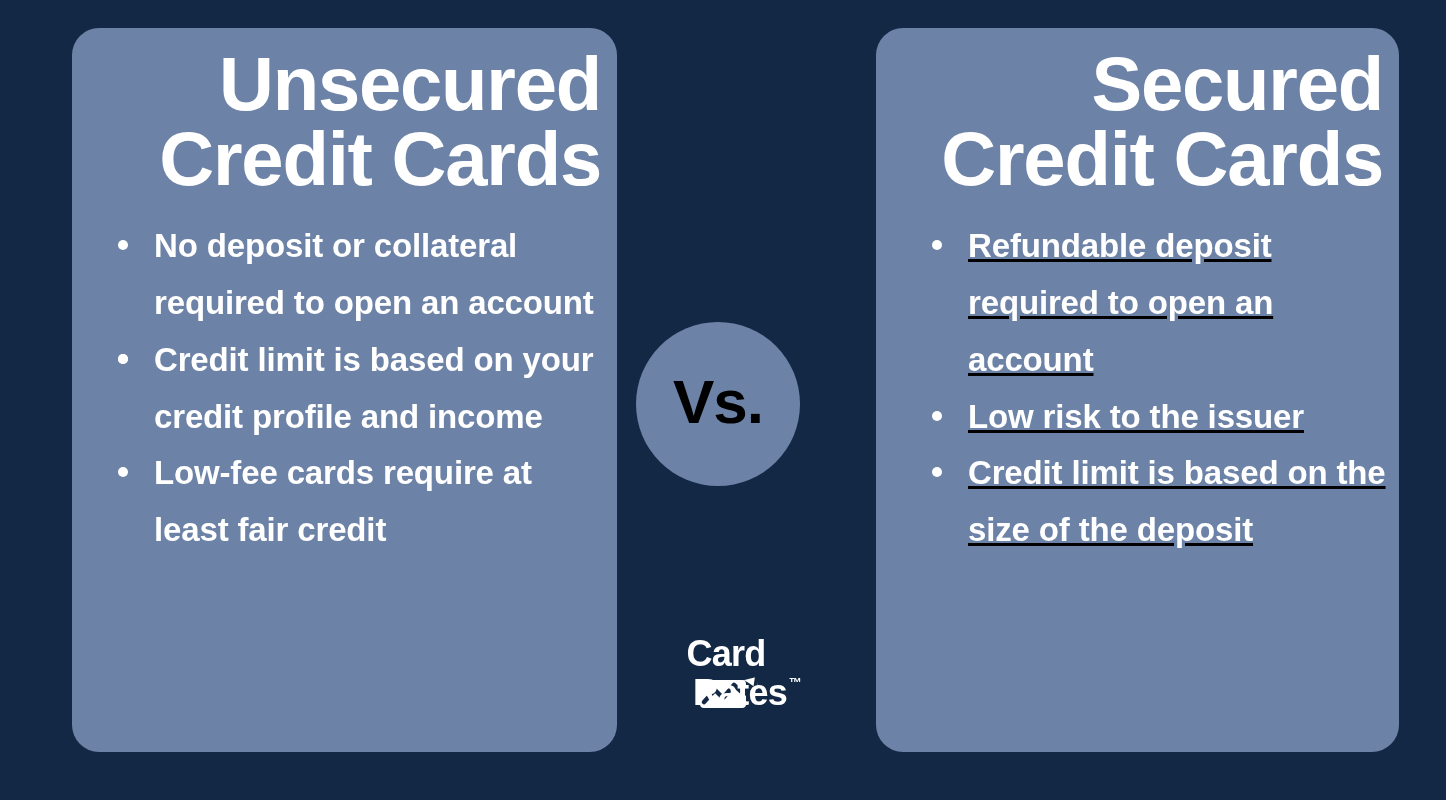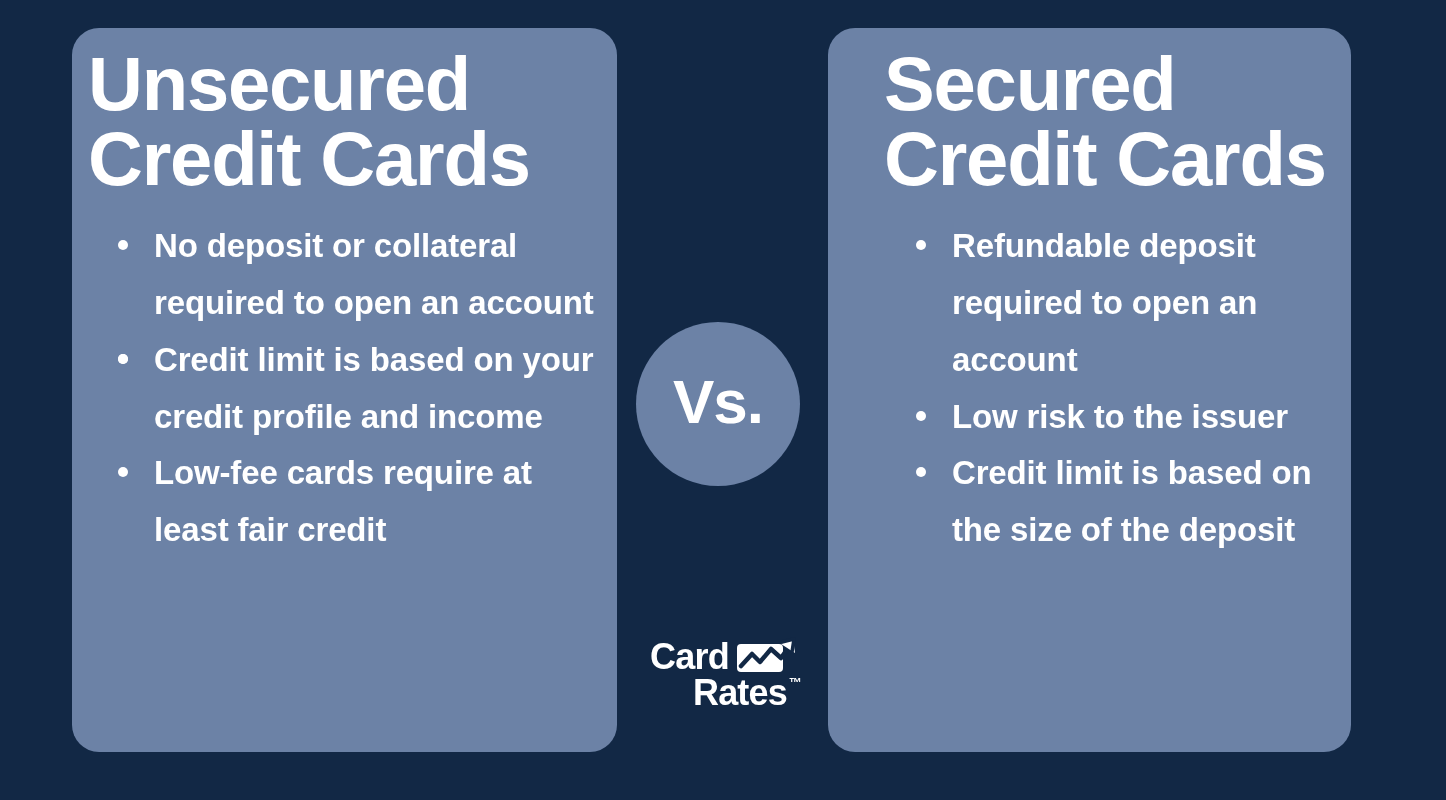--- a/index.html
+++ b/index.html
@@ -41,7 +41,7 @@
     font-weight: bold;
     line-height: 0.99;
     letter-spacing: -1.2px;
-    text-align: left;
+    text-align: right;
     padding: 18px 16px 0 16px;
     margin: 0;
     white-space: pre-line;

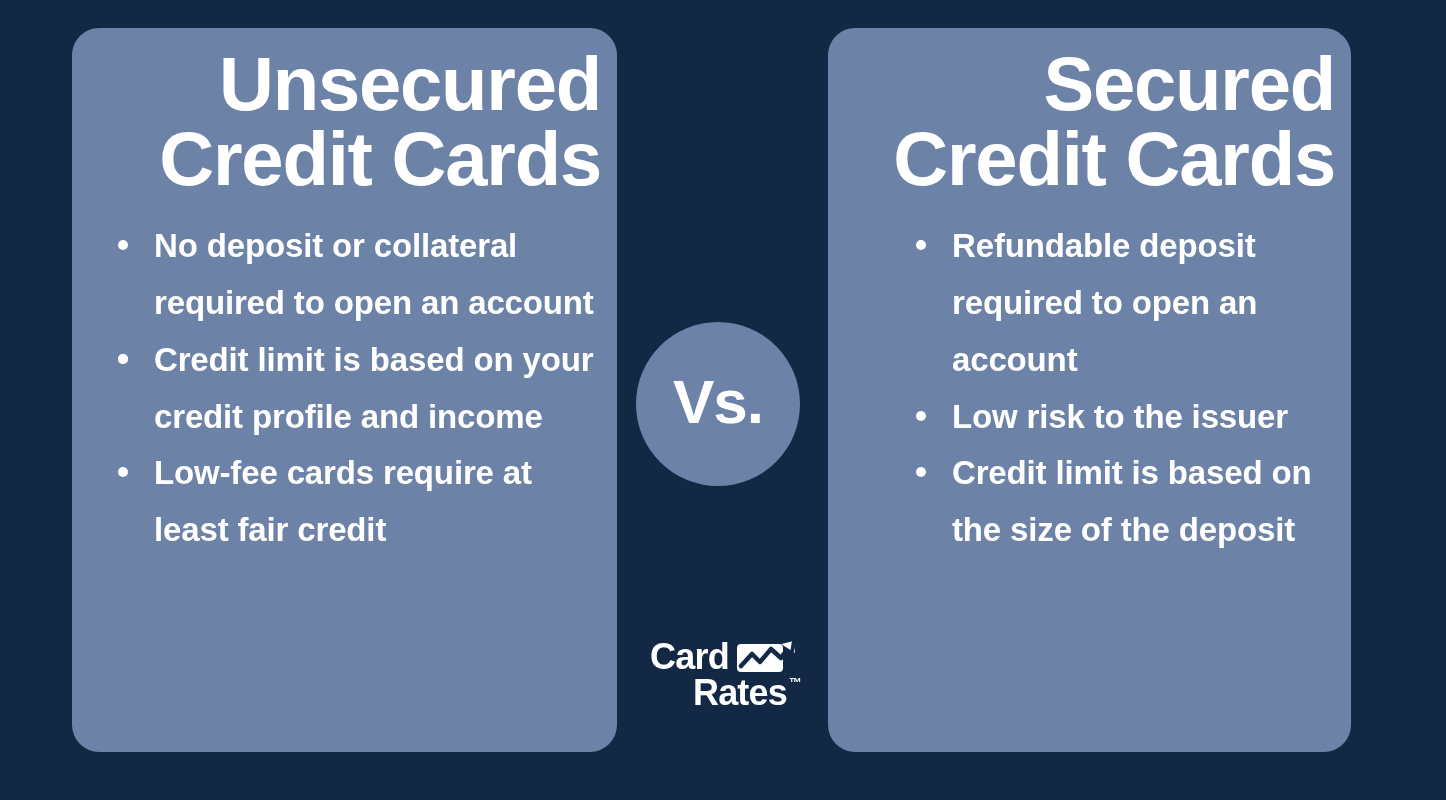--- a/index.html
+++ b/index.html
@@ -33,7 +33,7 @@
     overflow: hidden;
   }
   .card-left  { left: 72px;  width: 545px; }
-  .card-right { left: 828px; width: 523px; padding-left: 40px; }
+  .card-right { left: 876px; width: 523px; }
 
   .card-title {
     color: #FFFFFF;

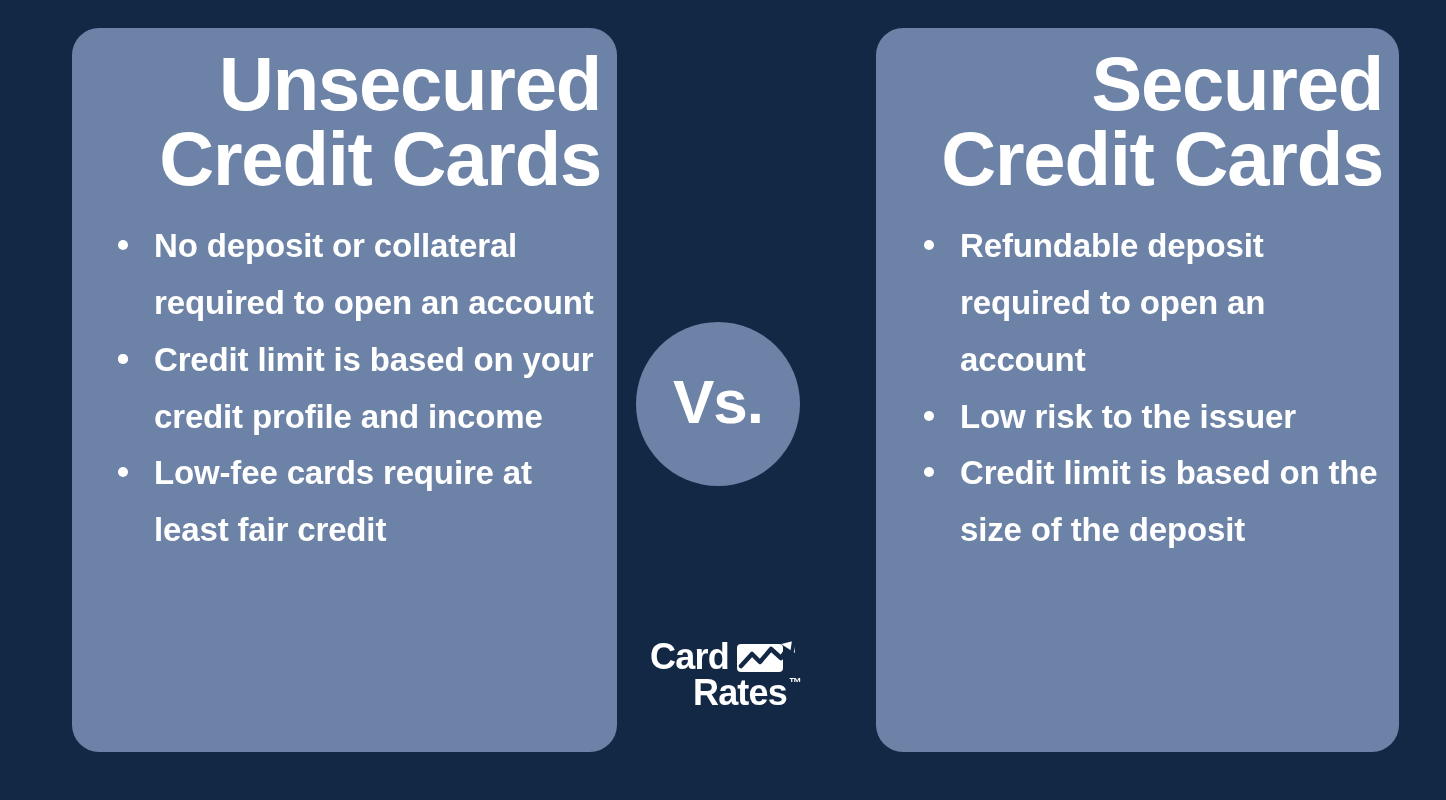--- a/index.html
+++ b/index.html
@@ -54,7 +54,7 @@
     padding: 0;
   }
   .card-left .bullet-list  { margin: 22px 0 0 0; padding-left: 38px; padding-right: 10px; }
-  .card-right .bullet-list { margin: 22px 0 0 0; padding-left: 40px; padding-right: 6px; }
+  .card-right .bullet-list { margin: 22px 0 0 8px; padding-left: 40px; padding-right: 6px; text-decoration: underline; }
 
   .bullet-item {
     position: relative;

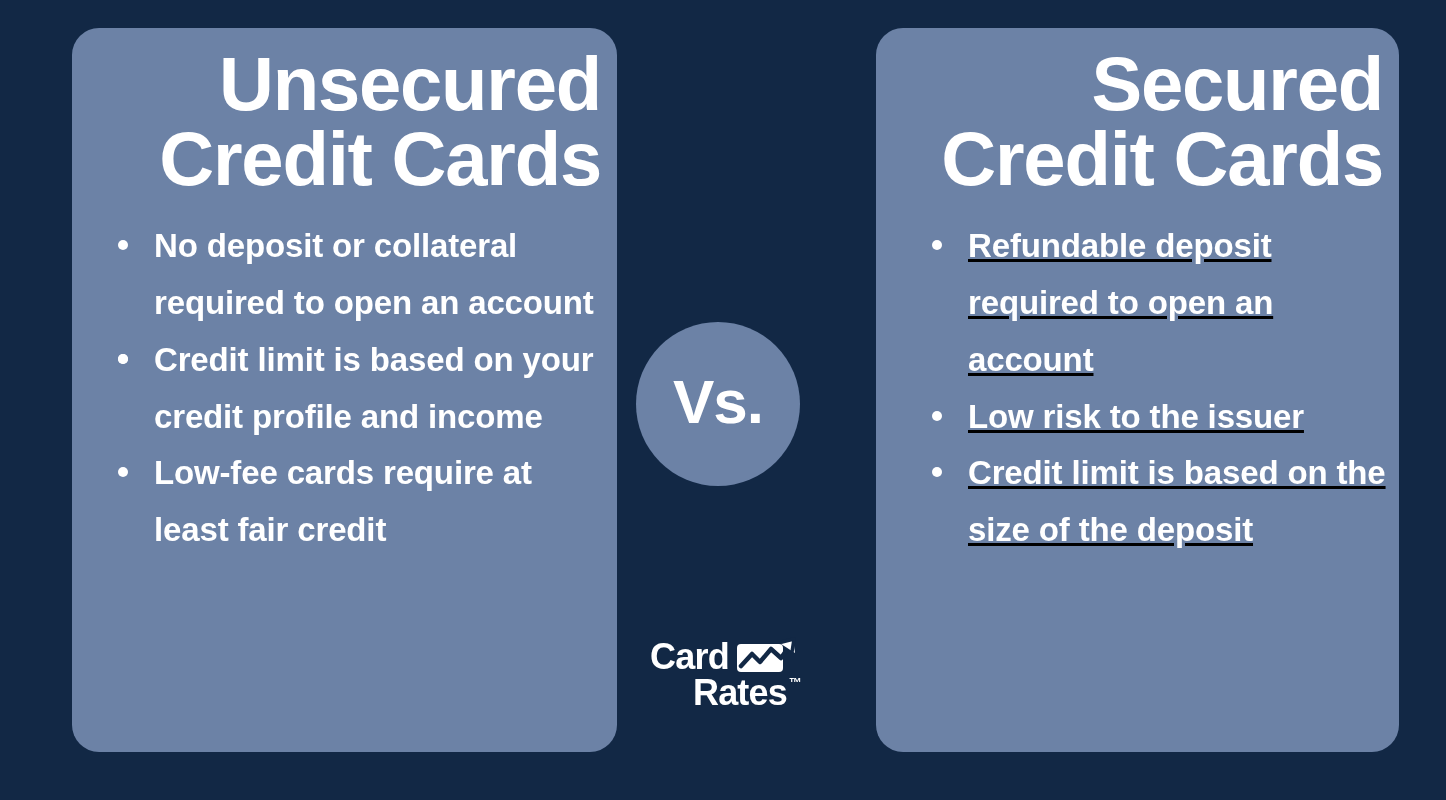--- a/index.html
+++ b/index.html
@@ -90,7 +90,7 @@
     justify-content: center;
   }
   .vs-text {
-    color: #ffffff;
+    color: #000000;
     font-size: 62px;
     font-weight: bold;
     letter-spacing: -1px;

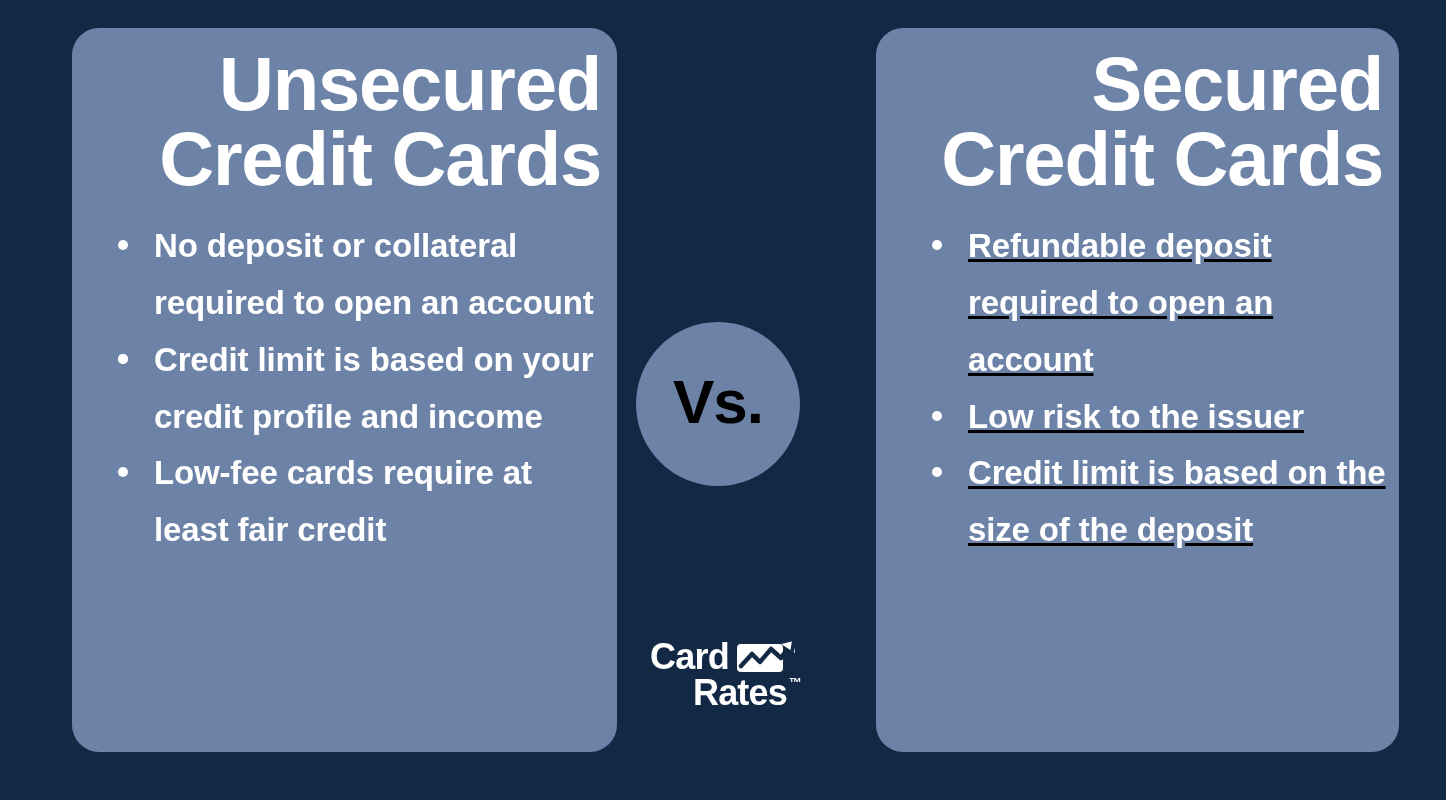--- a/index.html
+++ b/index.html
@@ -113,7 +113,7 @@
     align-items: center;
     height: 42px;
   }
-  .logo-row-top { justify-content: flex-start; padding-left: 0px; }
+  .logo-row-top { justify-content: flex-start; padding-left: 0px; flex-direction: column; }
   .logo-row-bottom { justify-content: flex-end; padding-left: 28px; margin-top: -6px; }
 
   .logo-word {

